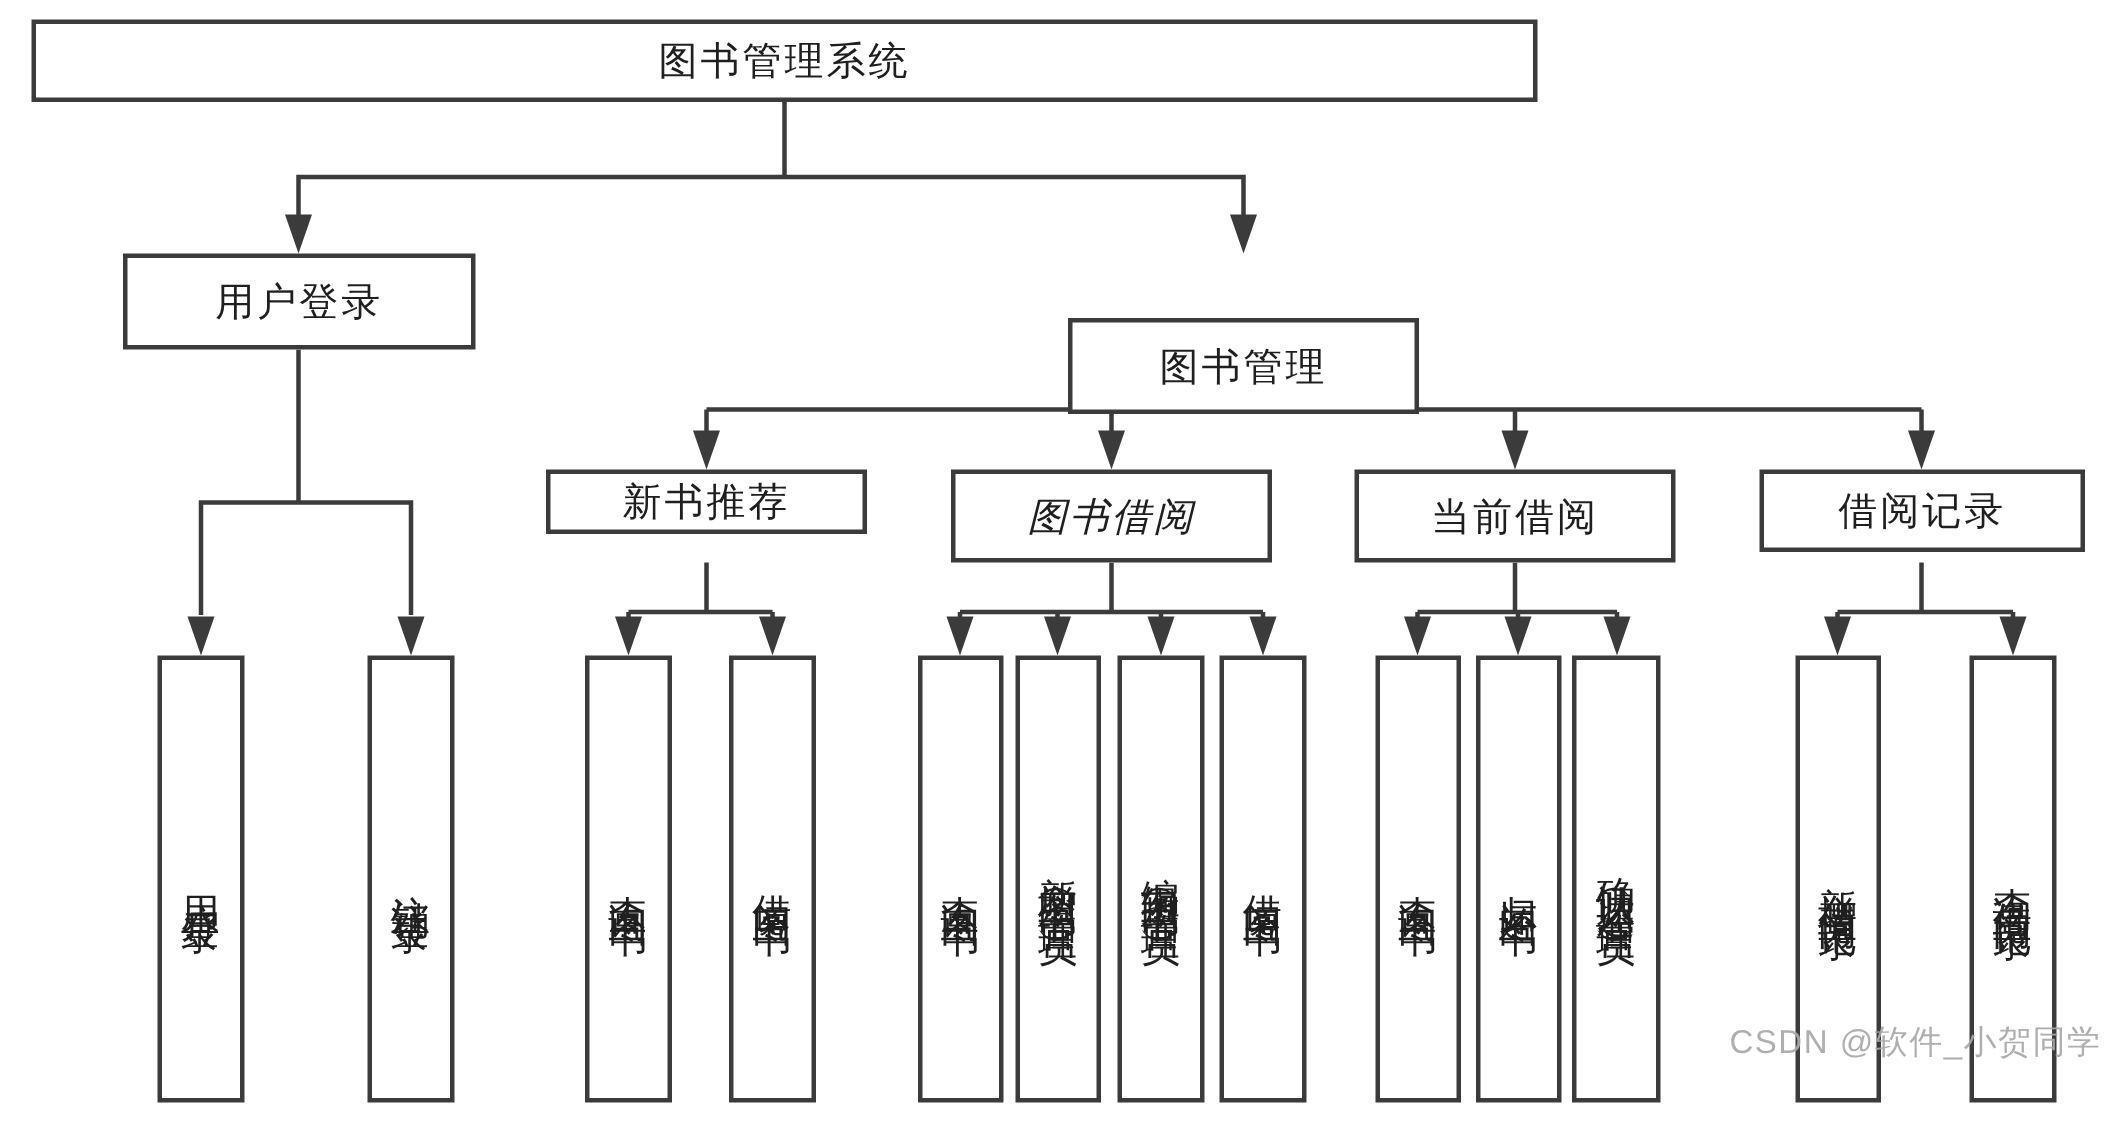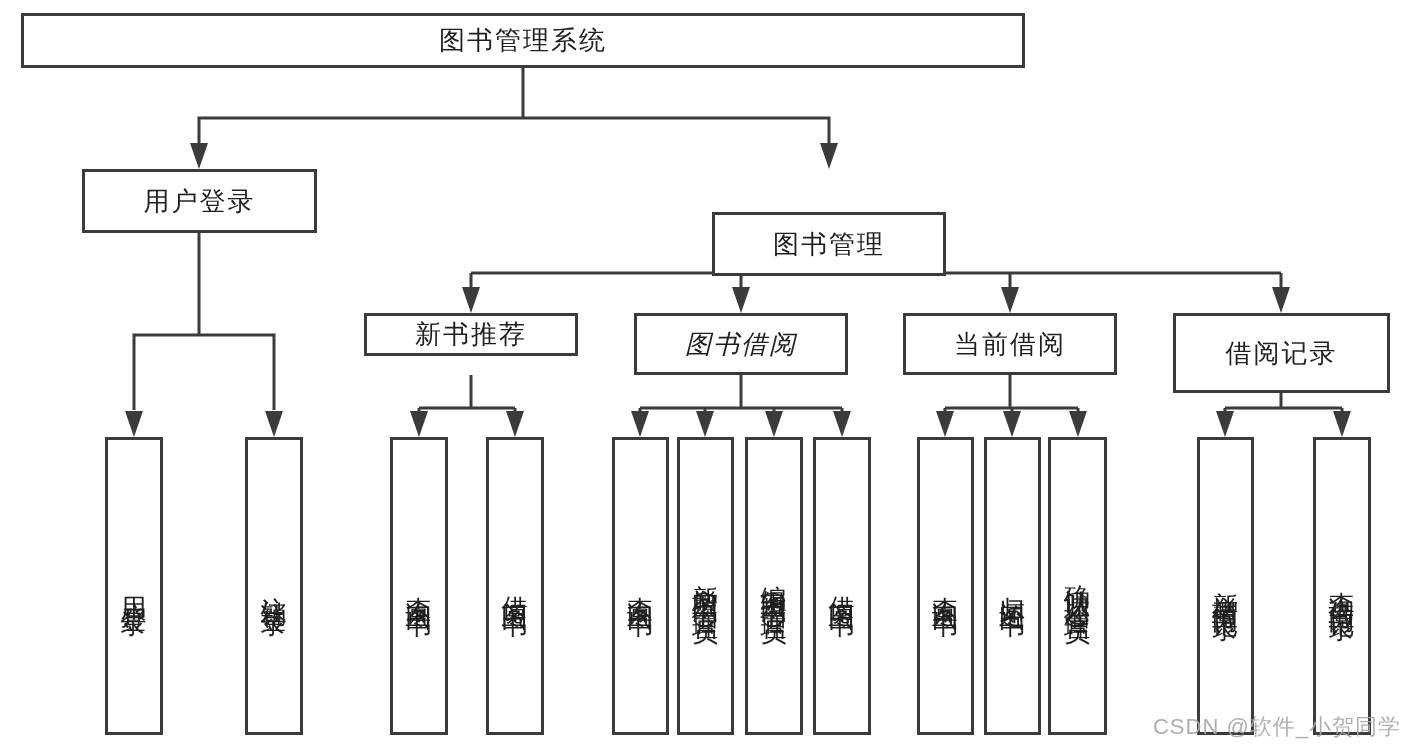--- a/index.html
+++ b/index.html
@@ -35,7 +35,7 @@
   .n-l3-0{left:364px;top:313px;width:214px;height:43px;}
   .n-l3-1{left:634px;top:313px;width:214px;height:62px;font-style:italic;}
   .n-l3-2{left:903px;top:313px;width:214px;height:62px;font-family:Liberation Mono, monospace;}
-  .n-l3-3{left:1173px;top:313px;width:217px;height:80px;}
+  .n-l3-3{left:1173px;top:313px;width:217px;height:55px;}
   .leaf{top:437px;height:298px;}
   .f-0-0{left:105px;width:58px;}
   .f-0-1{left:245px;width:58px;}

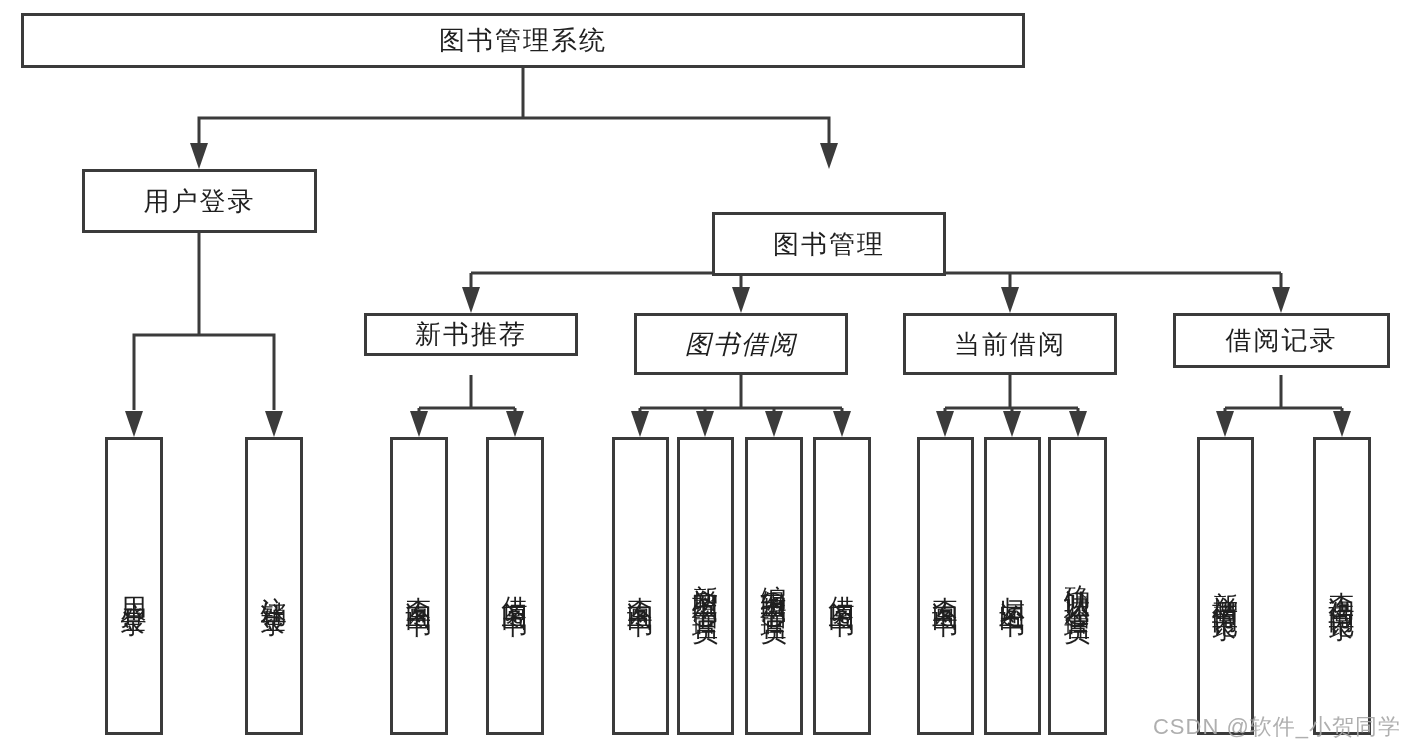--- a/index.html
+++ b/index.html
@@ -52,7 +52,7 @@
   .f-4-1{left:1313px;width:58px;}
   #watermark{
     position:absolute;
-    right:4px;top:712px;
+    right:4px;top:680px;
     font-size:22px;
     color:rgba(168,168,168,0.92);
     letter-spacing:1px;

